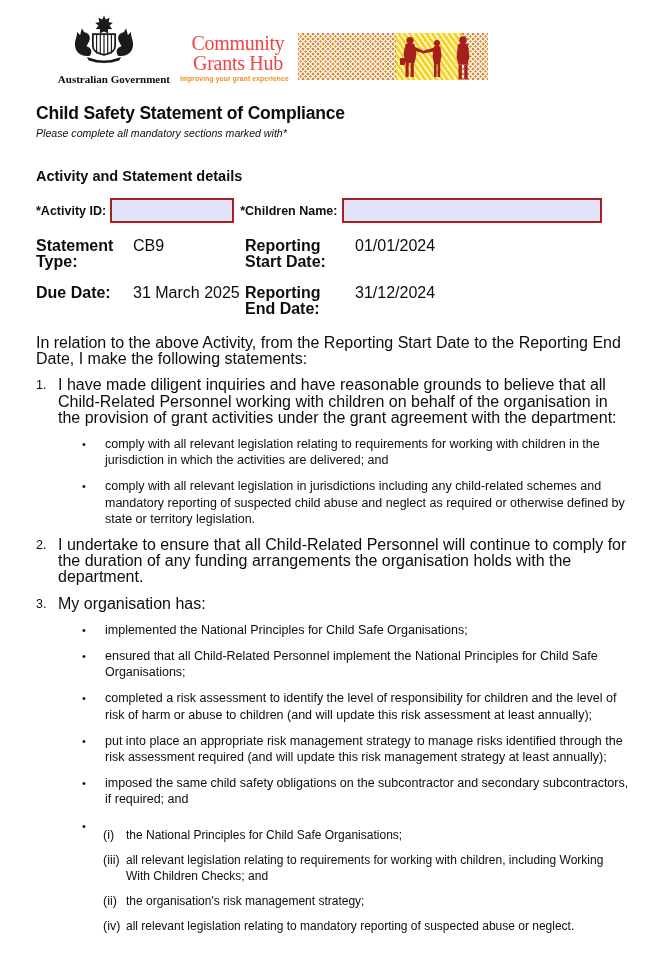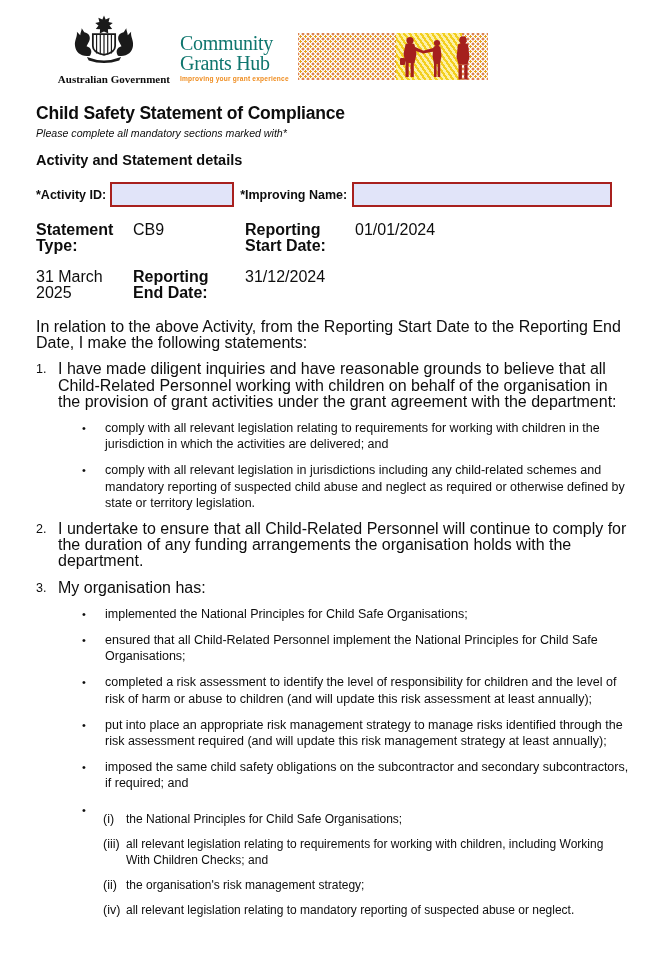--- a/index.html
+++ b/index.html
@@ -17,7 +17,7 @@
   .coat svg { display: block; margin: 0 auto; }
   .coat-text { font-family: "Liberation Serif", serif; font-weight: bold; font-size: 11px; margin-top: 1px; white-space: nowrap; }
   .cgh { margin-left: 10px; margin-top: 19px; width: 116px; }
-  .cgh-title { font-family: "Liberation Serif", serif; font-size: 20px; line-height: 20px; color: #0f766e; letter-spacing: -0.3px; }
+  .cgh-title { font-family: "Liberation Serif", serif; font-size: 20px; line-height: 20px; color: #ef4444; letter-spacing: -0.3px; text-align: center; }
   .cgh-tag { font-size: 6.6px; font-weight: bold; color: #ef8c1e; margin-top: 2px; letter-spacing: 0.2px; white-space: nowrap; }
   .banner { position: relative; margin-left: 2px; margin-top: 19px; width: 190px; height: 47px; overflow: hidden;
     background-image:

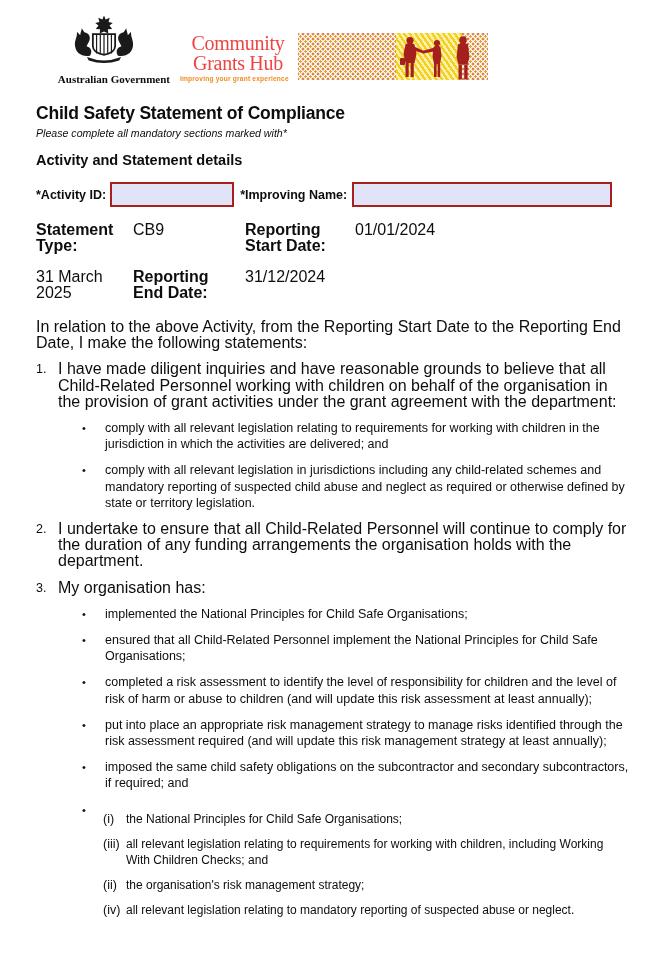--- a/index.html
+++ b/index.html
@@ -33,7 +33,7 @@
   
   .title { margin: 13px 0 0; font-size: 17.5px; font-weight: bold; letter-spacing: -0.2px; }
   .subtitle { margin: 3px 0 0; font-size: 10.6px; font-style: italic; }
-  .section-h { margin: 13px 0 0; font-size: 14.5px; font-weight: bold; }
+  .section-h { margin: 29px 0 0; font-size: 14.5px; font-weight: bold; }
 
   
   .form-row { display: flex; align-items: center; margin-top: 14px; }

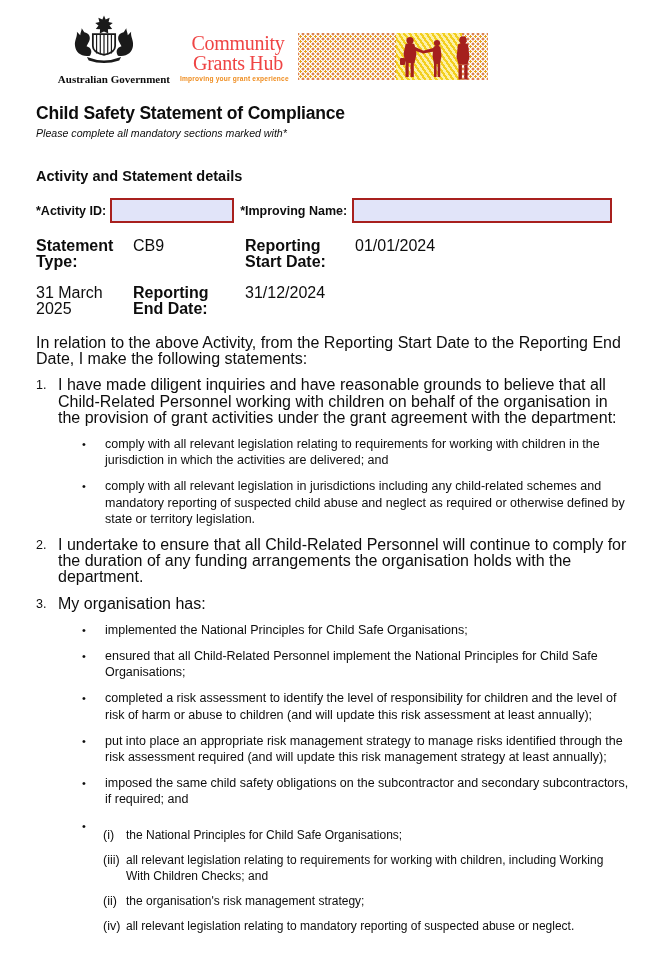--- a/index.html
+++ b/index.html
@@ -121,7 +121,7 @@
   <div class="form-row">
     <span class="f-lbl">*Activity ID:</span>
     <input class="inp inp-id" type="text" value="" style="">
-    <span class="f-lbl lbl2">*Improving Name:</span>
+    <span class="f-lbl lbl2">*Children Name:</span>
     <input class="inp inp-name" type="text" value="" style="">
   </div>
 

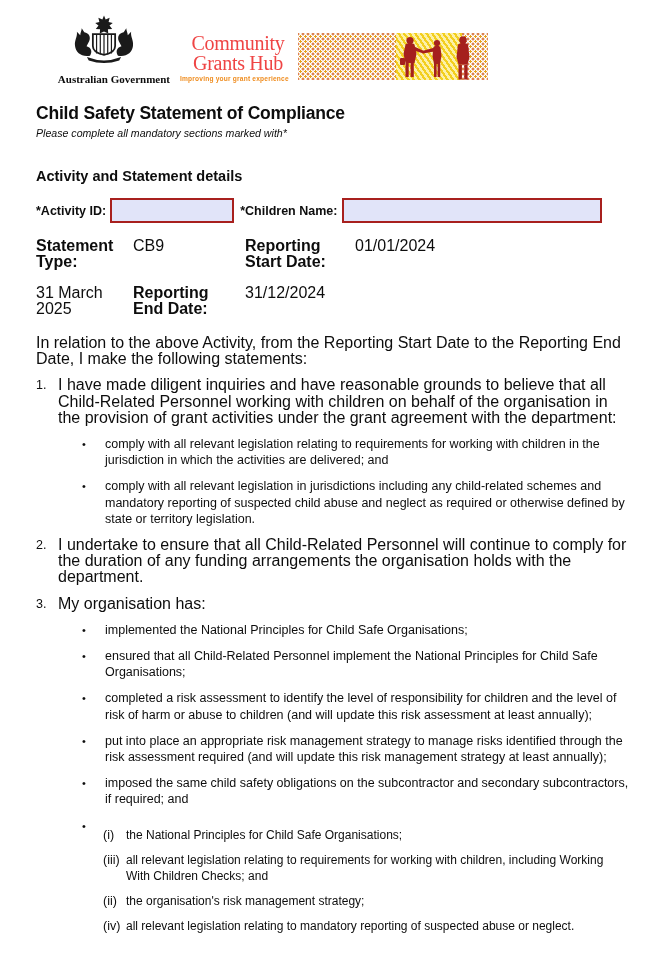--- a/index.html
+++ b/index.html
@@ -131,6 +131,7 @@
     <div class="d-lbl">Reporting Start Date:</div>
     <div class="d-val">01/01/2024</div>
 
+    <div class="d-lbl">Due Date:</div>
     <div class="d-val">31 March 2025</div>
     <div class="d-lbl">Reporting End Date:</div>
     <div class="d-val">31/12/2024</div>

